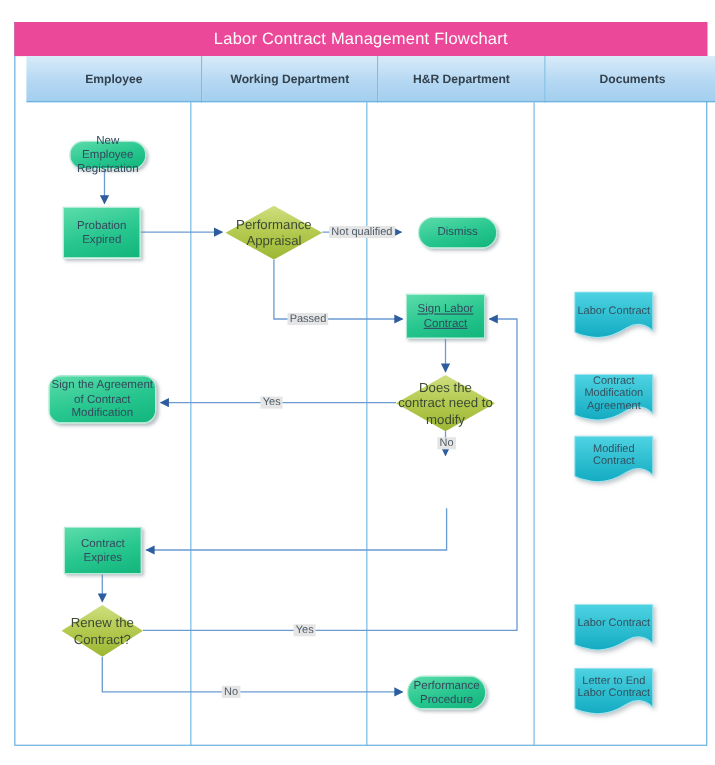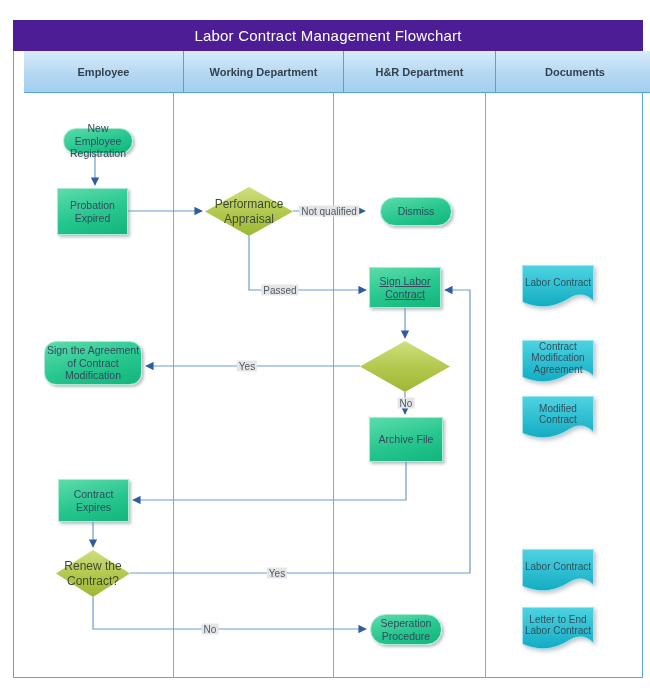--- a/index.html
+++ b/index.html
@@ -13,7 +13,7 @@
   }
   .title-bar {
     position:absolute; left:13px; top:20px; width:630px; height:31px;
-    background:#4c1d95; color:#ffffff; display:flex; align-items:center;
+    background:#ec4899; color:#ffffff; display:flex; align-items:center;
     justify-content:center; font-size:15px; letter-spacing:.2px; box-sizing:border-box;
   }
   .headers { position:absolute; left:13px; top:51px; width:630px; height:42px; display:flex;padding-left:11px; }

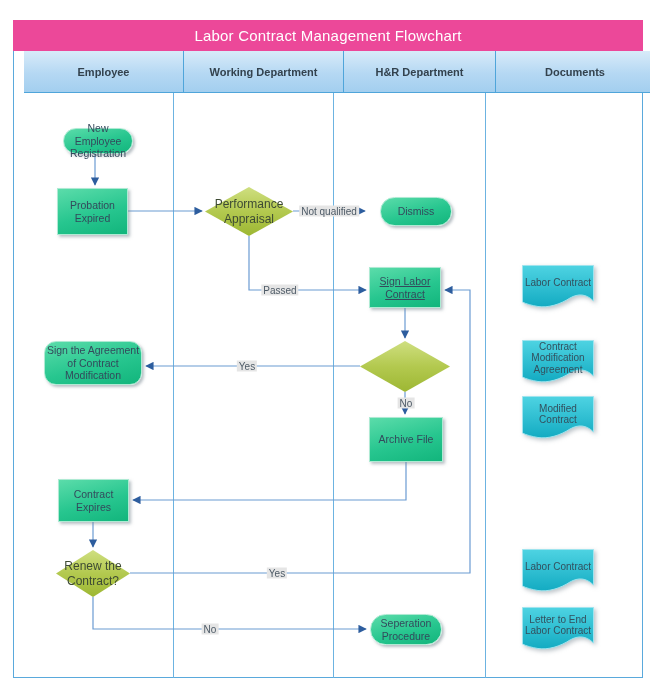--- a/index.html
+++ b/index.html
@@ -131,6 +131,7 @@
   </div>
   <div class="node diamond" style="left:360px; top:341px; width:90px; height:51px;">
     <div class="dbg"></div>
+    <div class="dtext">Does the contract need to modify</div>
   </div>
   <div class="node process" style="left:369px; top:417px; width:74px; height:45px;">
     <span>Archive File</span>

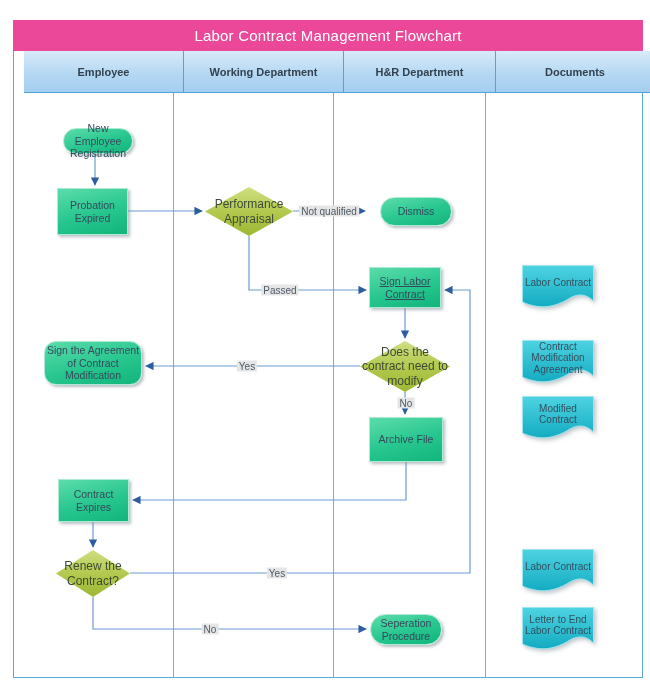--- a/index.html
+++ b/index.html
@@ -133,9 +133,6 @@
     <div class="dbg"></div>
     <div class="dtext">Does the contract need to modify</div>
   </div>
-  <div class="node process" style="left:369px; top:417px; width:74px; height:45px;">
-    <span>Archive File</span>
-  </div>
   <div class="node stadium" style="left:370px; top:614px; width:72px; height:31px;">
     <span>Seperation Procedure</span>
   </div>

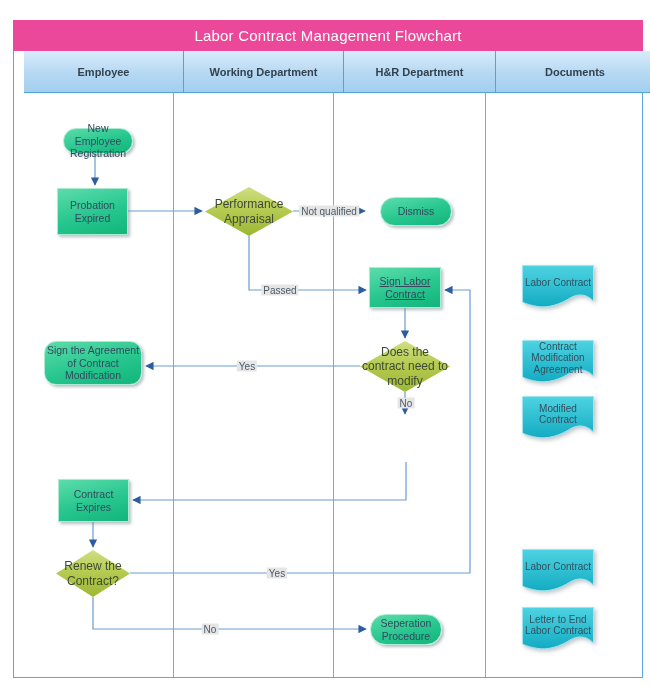--- a/index.html
+++ b/index.html
@@ -134,7 +134,7 @@
     <div class="dtext">Does the contract need to modify</div>
   </div>
   <div class="node stadium" style="left:370px; top:614px; width:72px; height:31px;">
-    <span>Seperation Procedure</span>
+    <span>Performance Procedure</span>
   </div>
 
   <div class="doc" style="left:522px; top:265px;">

